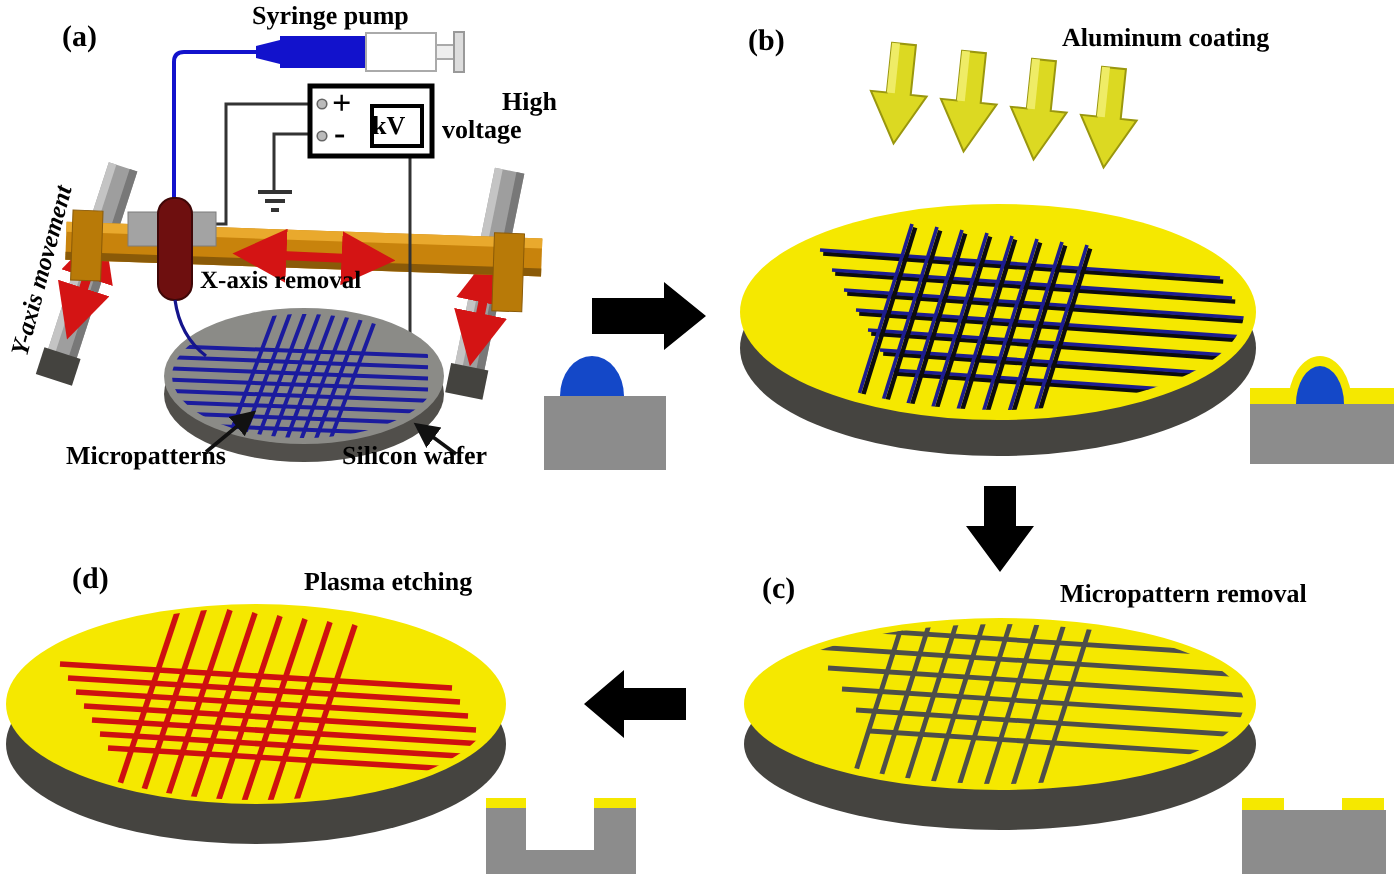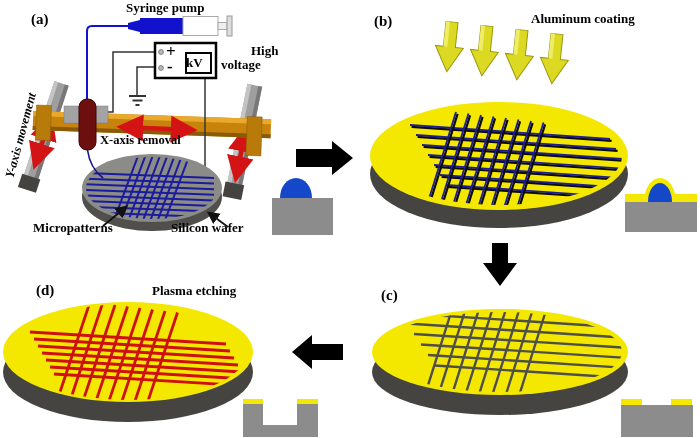--- a/index.html
+++ b/index.html
@@ -257,6 +257,7 @@
 <span class="lbl cap" style="left:531px;top:12px;">Aluminum coating</span>
 
 <span class="lbl tag" style="left:381px;top:288px;">(c)</span>
+<span class="lbl cap" style="left:530px;top:290px;">Micropattern removal</span>
 
 <span class="lbl tag" style="left:36px;top:283px;">(d)</span>
 <span class="lbl cap" style="left:152px;top:284px;">Plasma etching</span>

